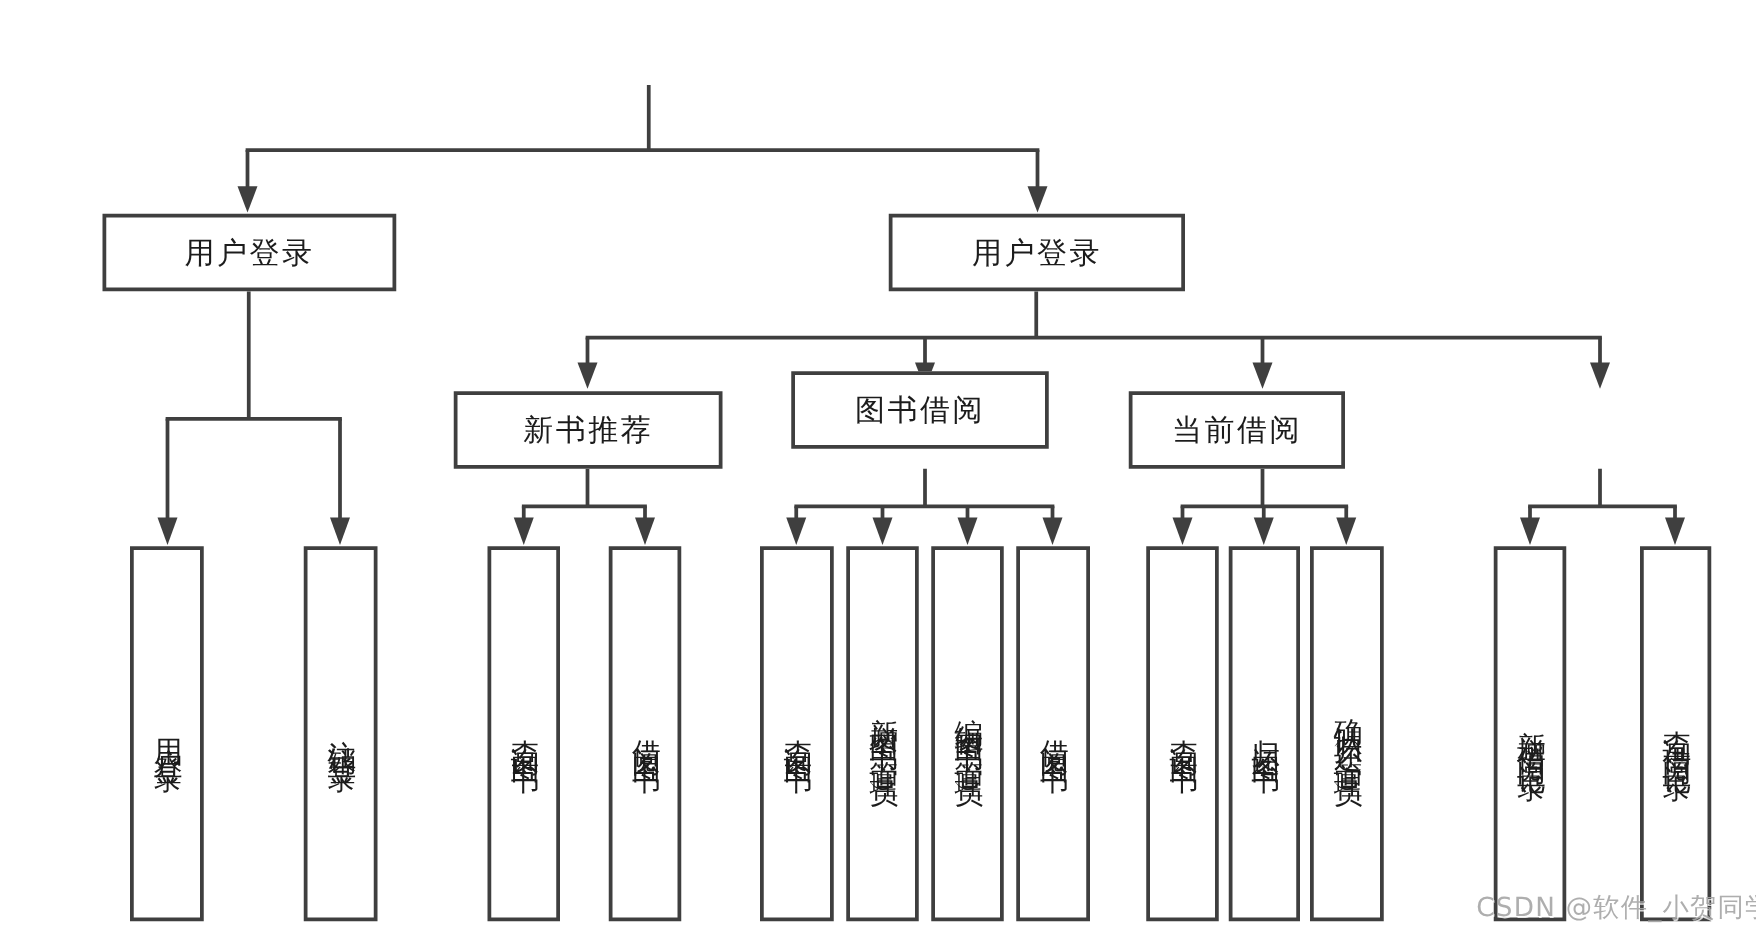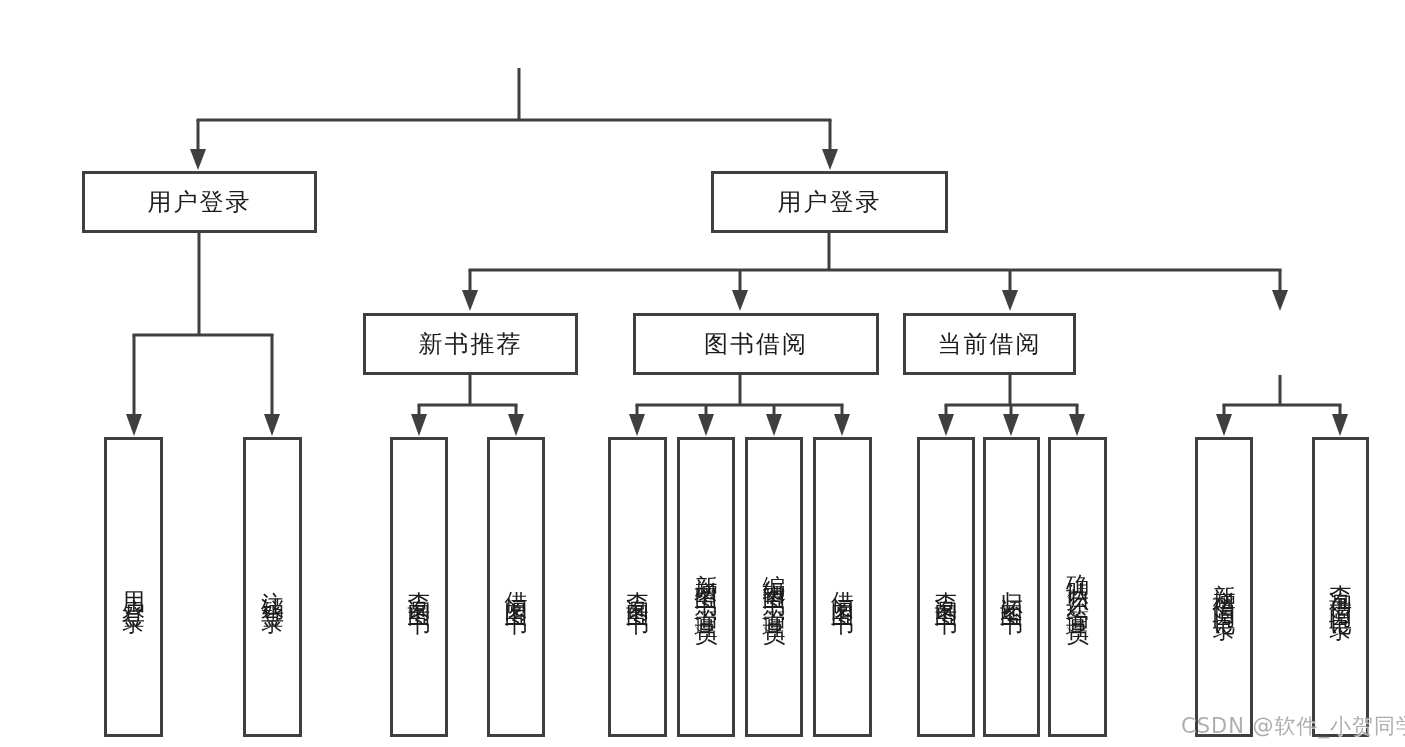--- a/index.html
+++ b/index.html
@@ -131,7 +131,7 @@
   <div class="box hbox" style="left:711px; top:171px; width:237px; height:62px;">用户登录</div>
 
   <div class="box hbox" style="left:363px; top:313px; width:215px; height:62px;">新书推荐</div>
-  <div class="box hbox" style="left:633px; top:313px; width:246px; height:62px;">图书借阅</div>
+  <div class="box hbox" style="left:633px; top:297px; width:206px; height:62px;">图书借阅</div>
   <div class="box hbox" style="left:903px; top:313px; width:173px; height:62px;">当前借阅</div>
 
   <div class="box leaf" style="left:104px; top:437px; width:59px; height:300px;">

